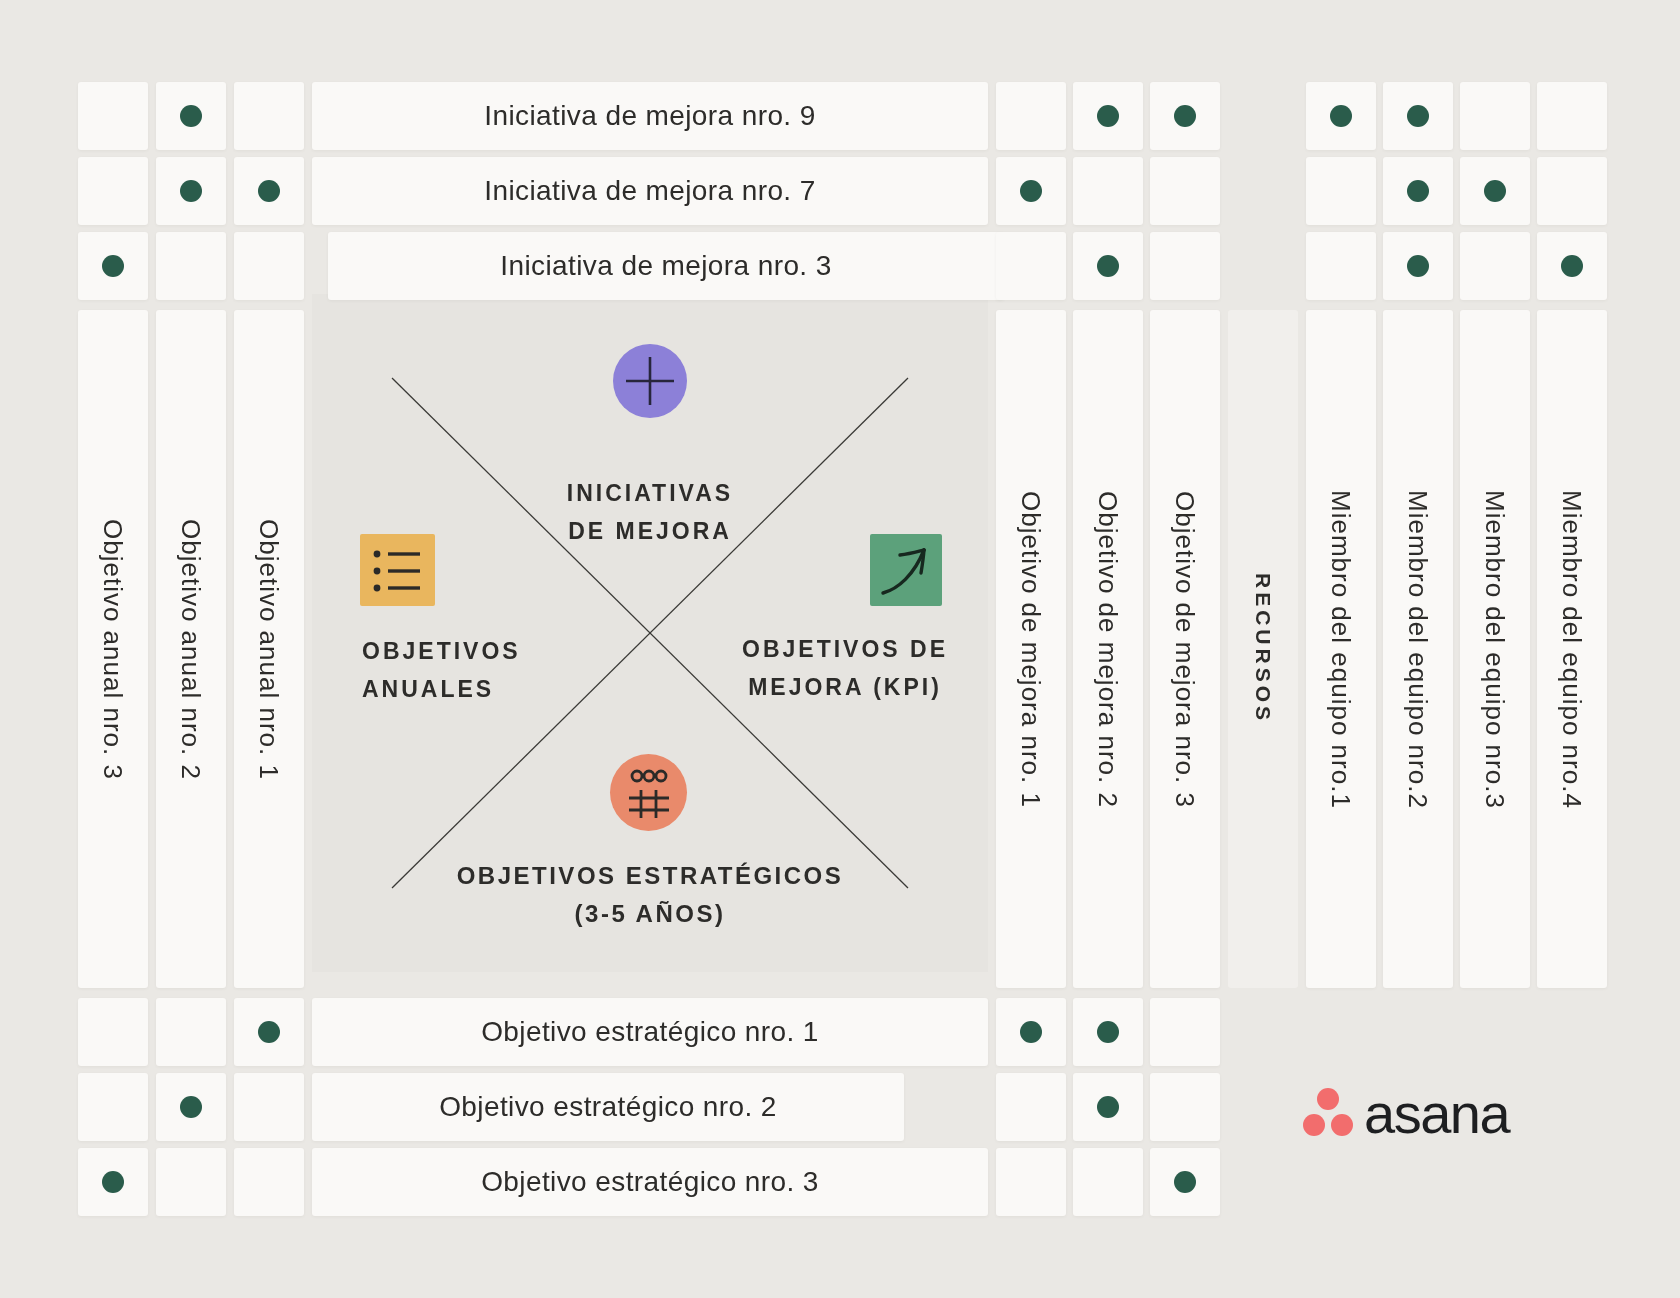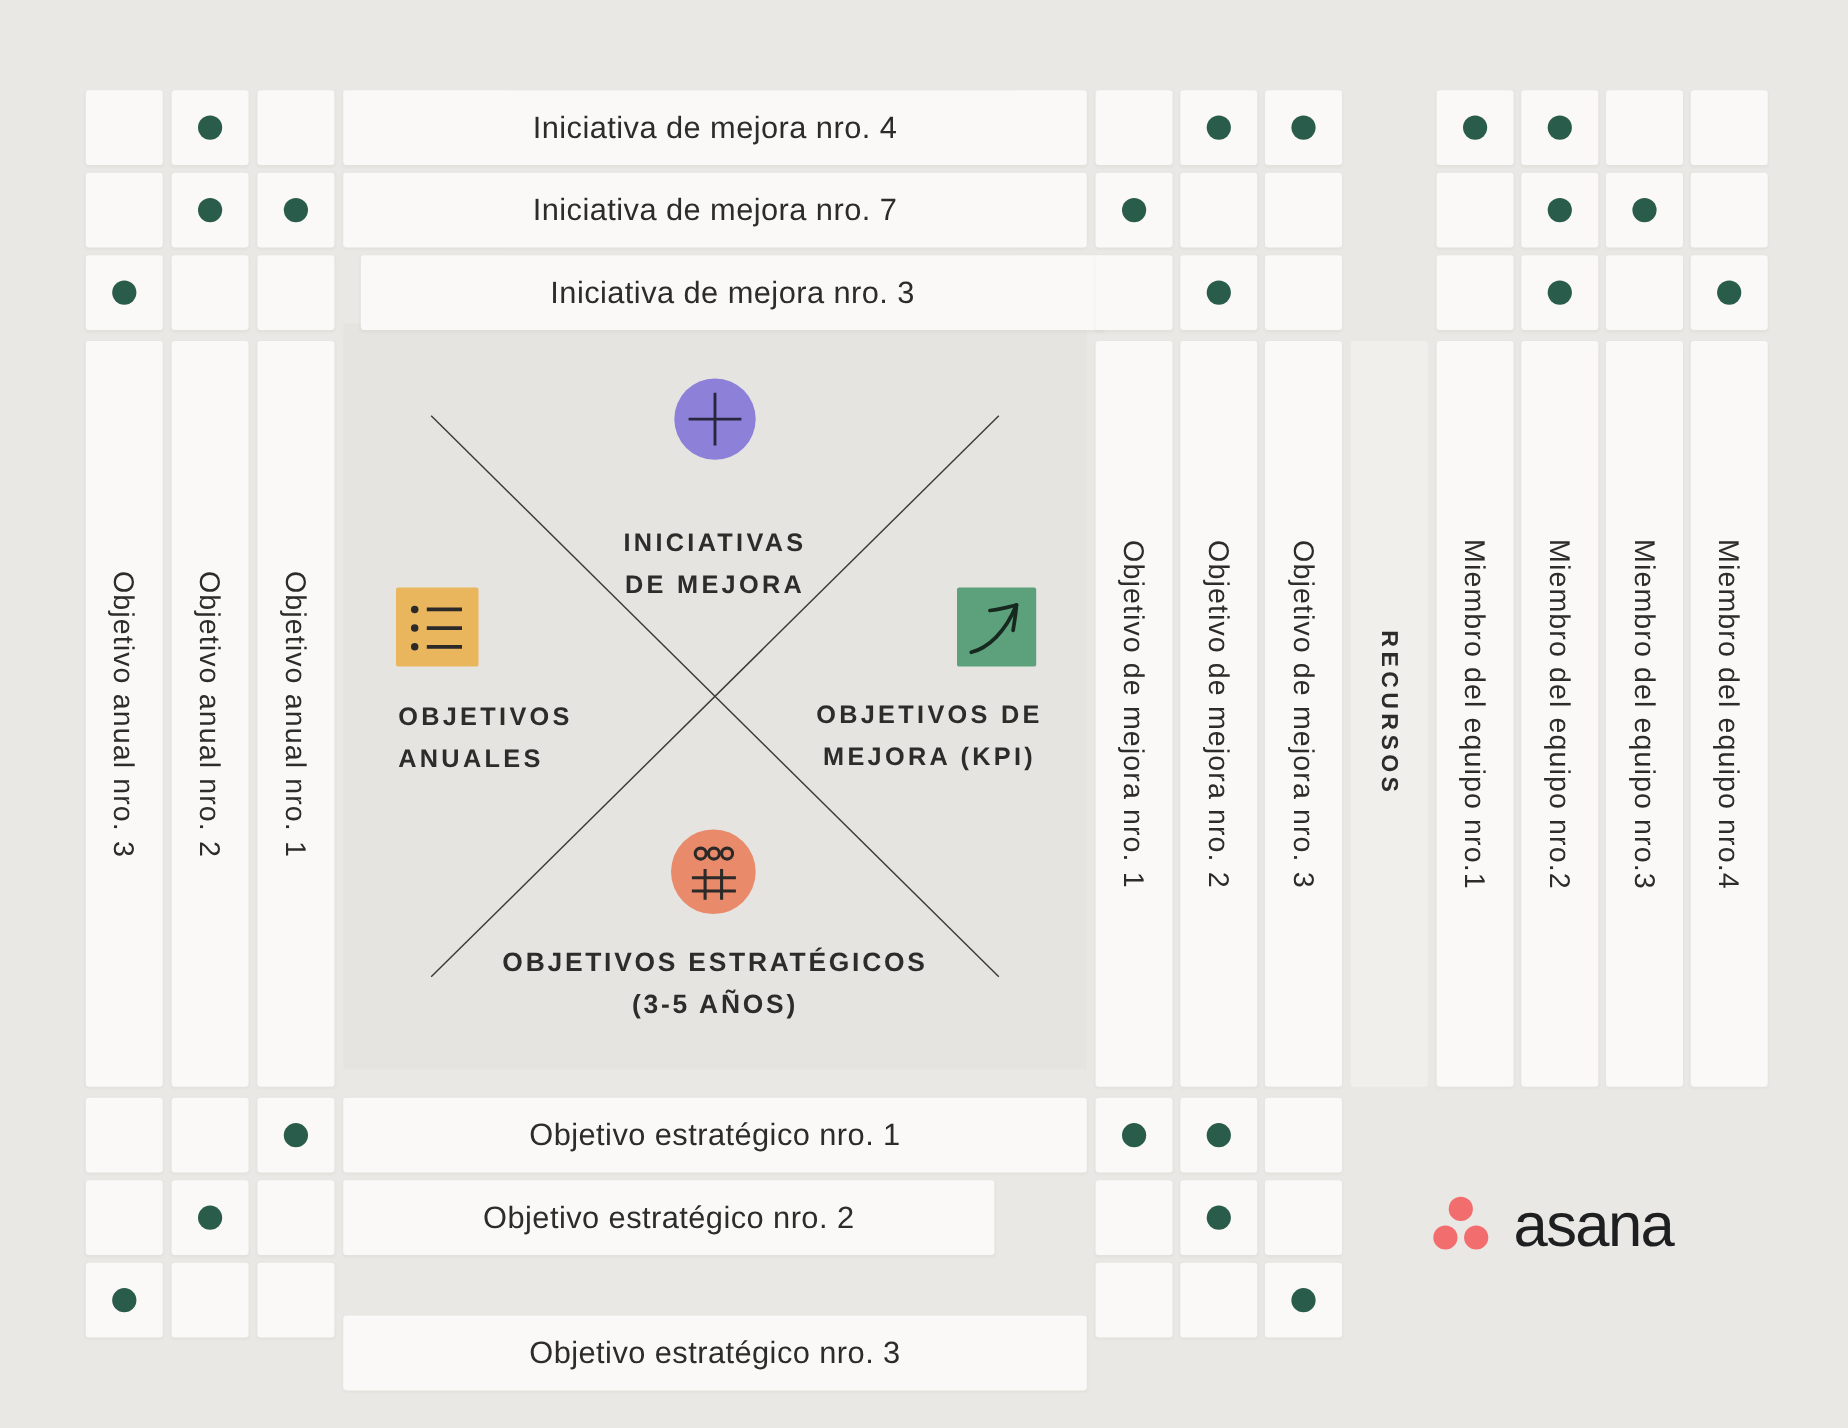--- a/index.html
+++ b/index.html
@@ -115,7 +115,7 @@
   </div>
 
 <div class="hbar" style="left: 312px; top: 82px; width: 676px; height: 68px;">
-      <span>Iniciativa de mejora nro. 4</span>
+      <span>Iniciativa de mejora nro. 9</span>
     </div>
     <div class="cell" style="left: 78px; top: 82px; width: 70px; height: 68px;"></div>
     <div class="cell" style="left: 156px; top: 82px; width: 70px; height: 68px;"></div>

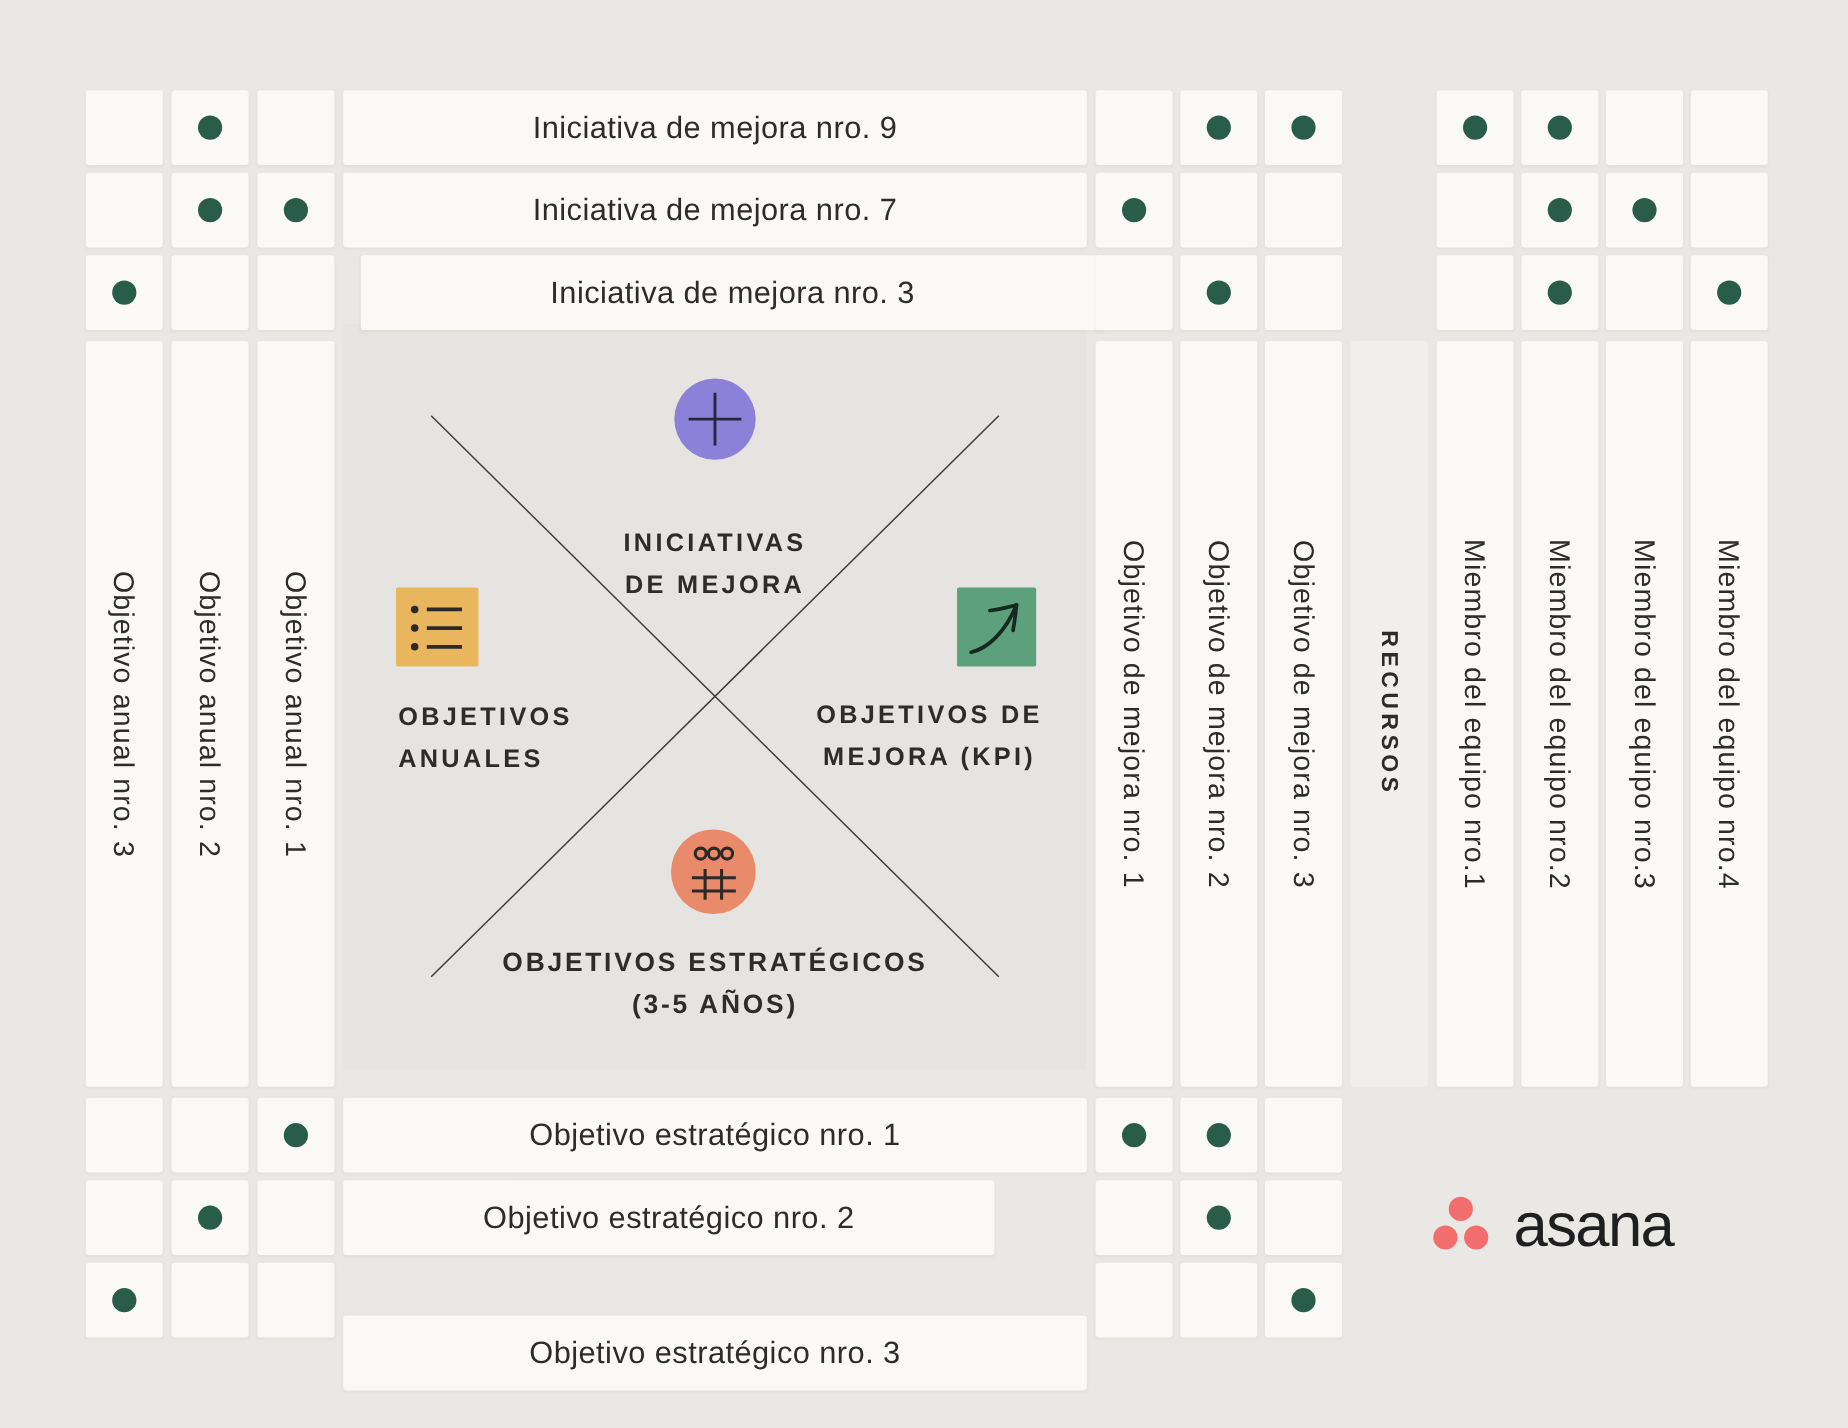--- a/index.html
+++ b/index.html
@@ -36,7 +36,7 @@
   .qt-left{left:50px;top:338px;text-align:left;}
   .qt-right{left:383px;top:336px;width:300px;text-align:center;}
   .qt-bottom{left:118px;top:563px;width:440px;text-align:center;letter-spacing:2.5px;font-size:24px;}
-  .logo{position:absolute;left:1300px;top:1086px;display:flex;align-items:center;gap:20px;}
+  .logo{position:absolute;left:1300px;top:1086px;display:flex;align-items:center;gap:8px;}
   .logo .word{font-size:56px;font-weight:500;letter-spacing:-1.5px;color:var(--logotext);line-height:1;}
 </style>
 </head>

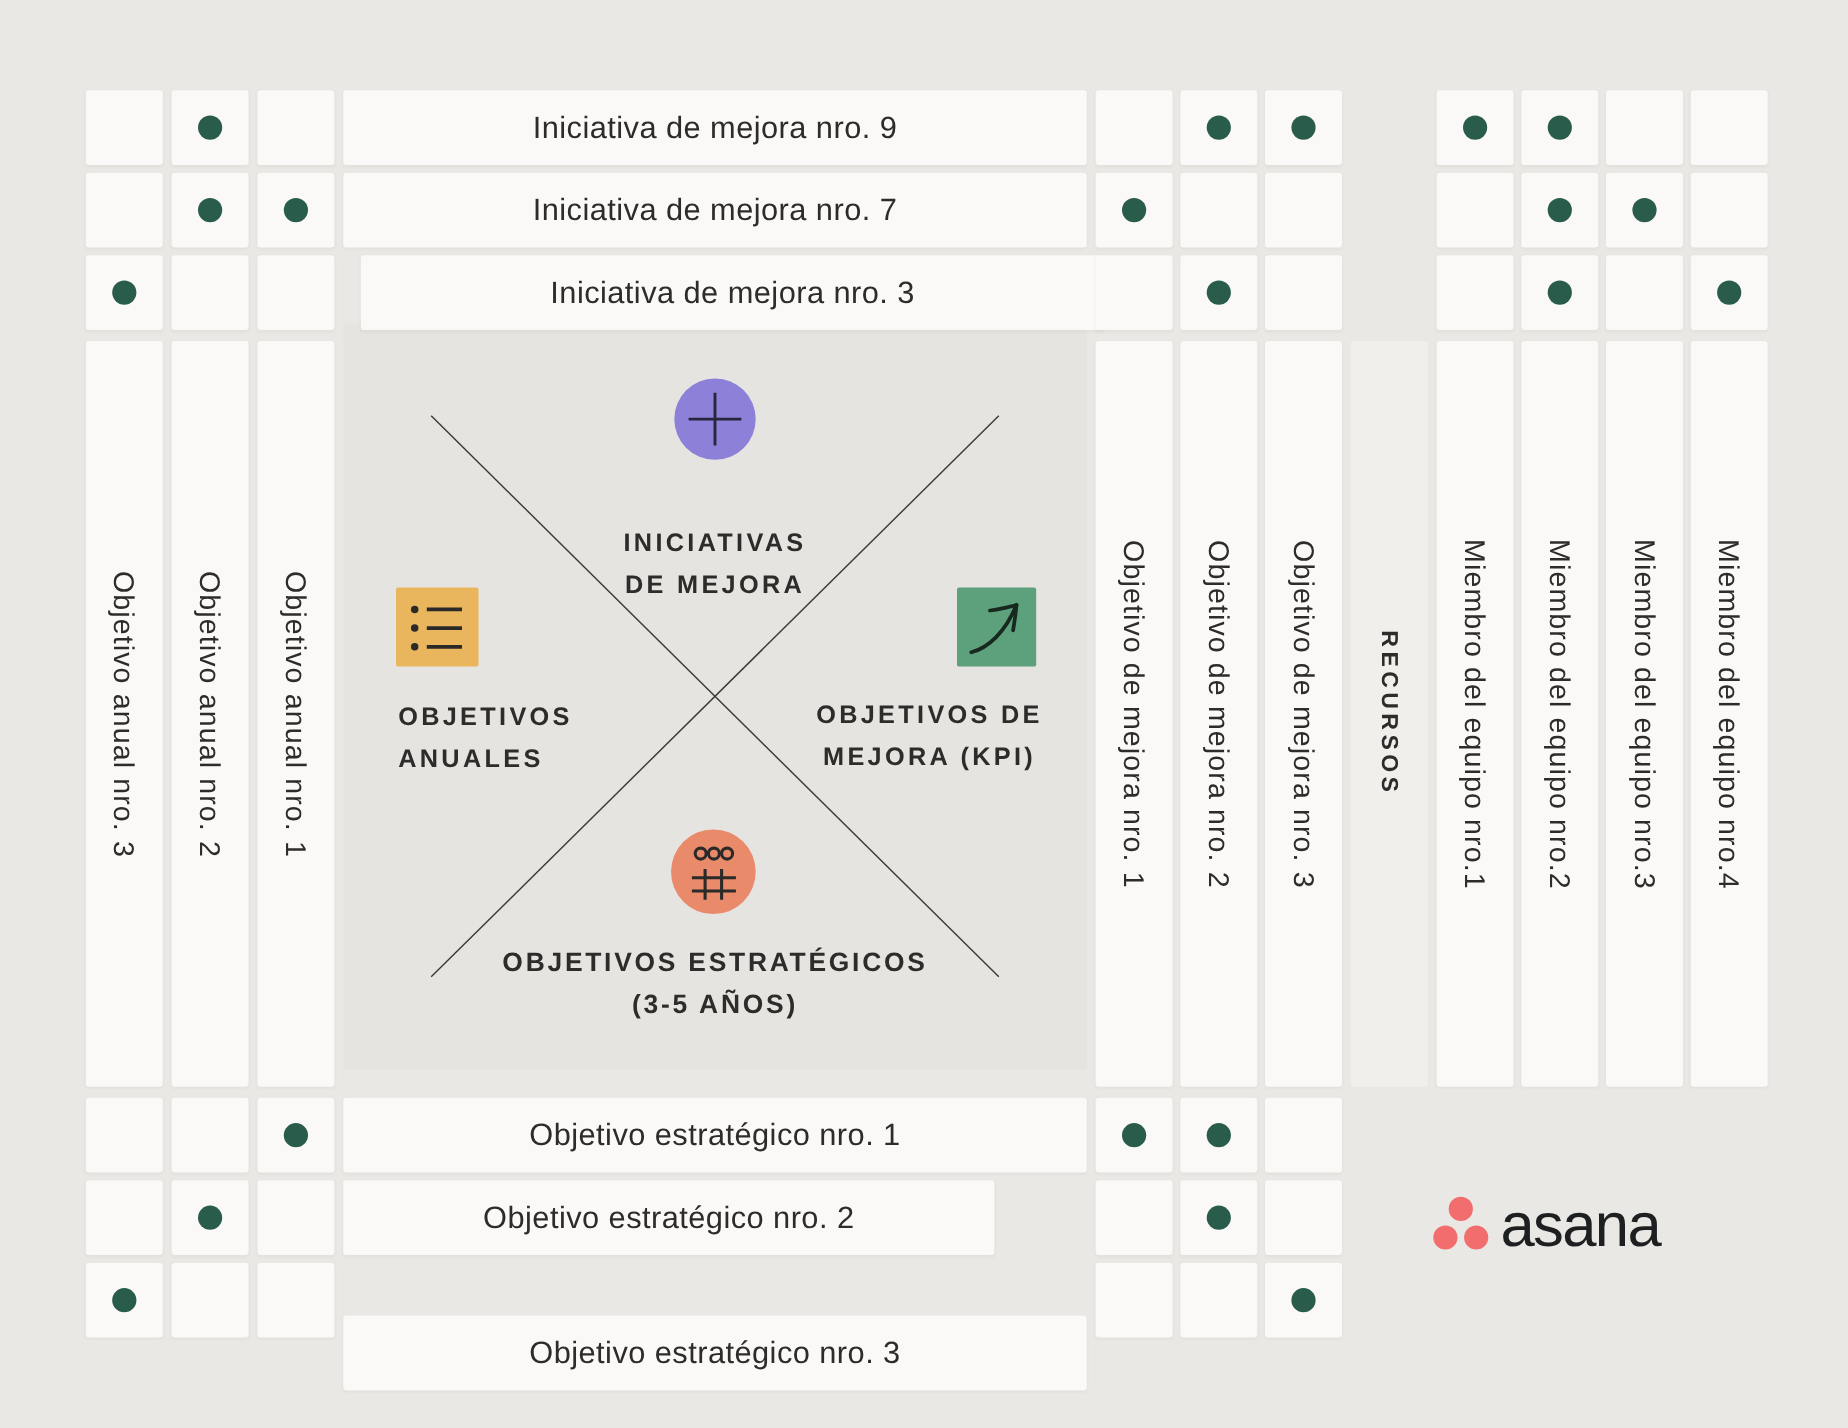--- a/index.html
+++ b/index.html
@@ -190,7 +190,7 @@
     <div class="cell" style="left: 1073px; top: 1073px; width: 70px; height: 68px;"></div>
     <div class="dot" style="left: 1097px; top: 1096px; width: 22px; height: 22px;"></div>
     <div class="cell" style="left: 1150px; top: 1073px; width: 70px; height: 68px;"></div>
-    <div class="hbar" style="left: 312px; top: 1148px; width: 676px; height: 68px; margin-top: 48px;">
+    <div class="hbar" style="left: 312px; top: 1148px; width: 676px; height: 68px;">
       <span>Objetivo estratégico nro. 3</span>
     </div>
     <div class="cell" style="left: 78px; top: 1148px; width: 70px; height: 68px;"></div>

